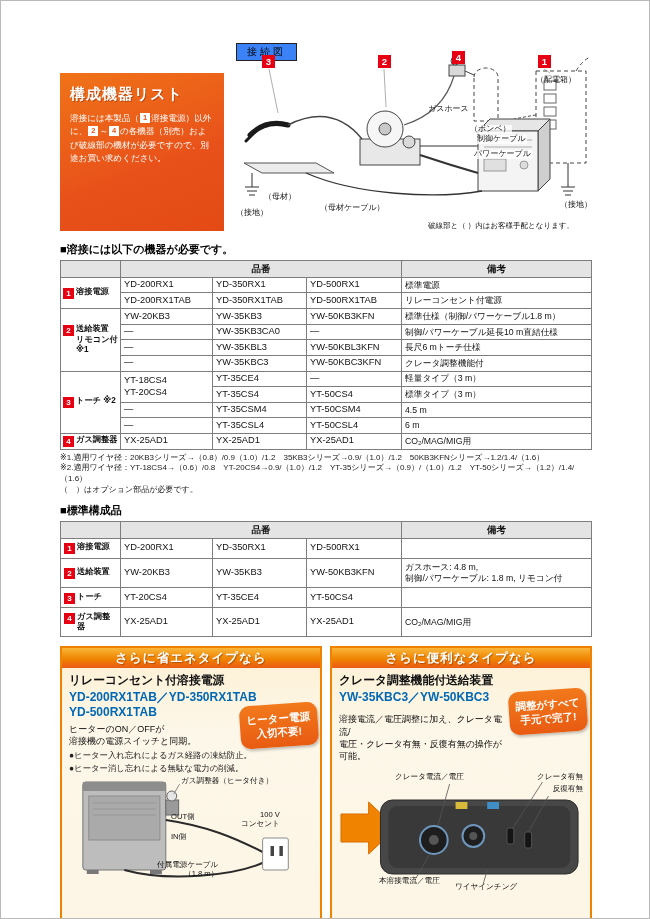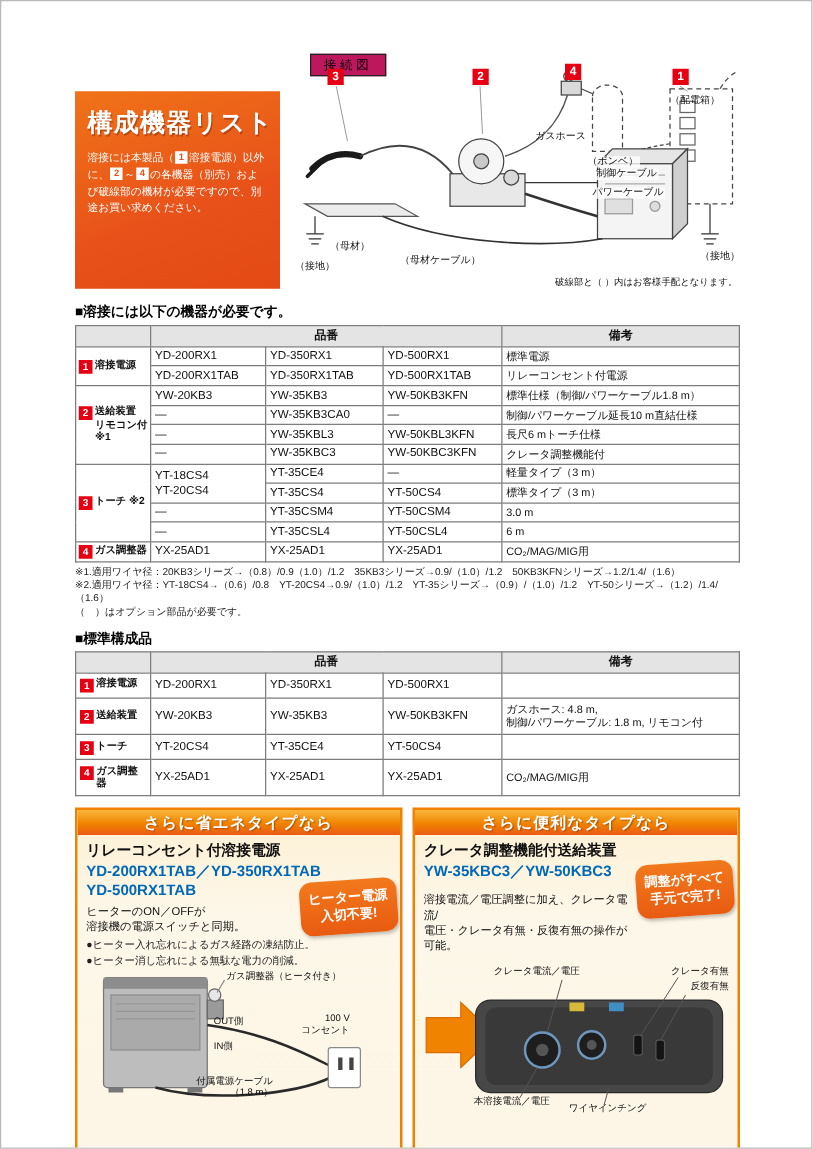--- a/index.html
+++ b/index.html
@@ -13,7 +13,7 @@
 .inline-num{display:inline-block;width:10px;height:10px;background:#fff;color:#e8511a;font-size:7.5px;font-weight:bold;text-align:center;line-height:10px;margin:0 1px;vertical-align:1px;}
 .diagram{position:relative;flex:1;margin-left:12px;height:192px;}
 .diag-svg{position:absolute;inset:0;width:100%;height:100%;}
-.diag-title{position:absolute;left:12px;top:0;border:1.3px solid #222;background:#be185d;font-size:10px;padding:1px 10px;letter-spacing:3px;}
+.diag-title{position:absolute;left:0;top:0;border:1.3px solid #222;background:#3b82f6;font-size:10px;padding:1px 10px;letter-spacing:3px;}
 .marker{position:absolute;width:13px;height:13px;background:#e60012;color:#fff;font-size:9.5px;font-weight:bold;text-align:center;line-height:13px;}
 .dlabel{position:absolute;font-size:8px;color:#111;white-space:nowrap;line-height:1.1;text-align:center;}
 .dlabel.bg{background:rgba(255,255,255,.78);padding:0 1px;}

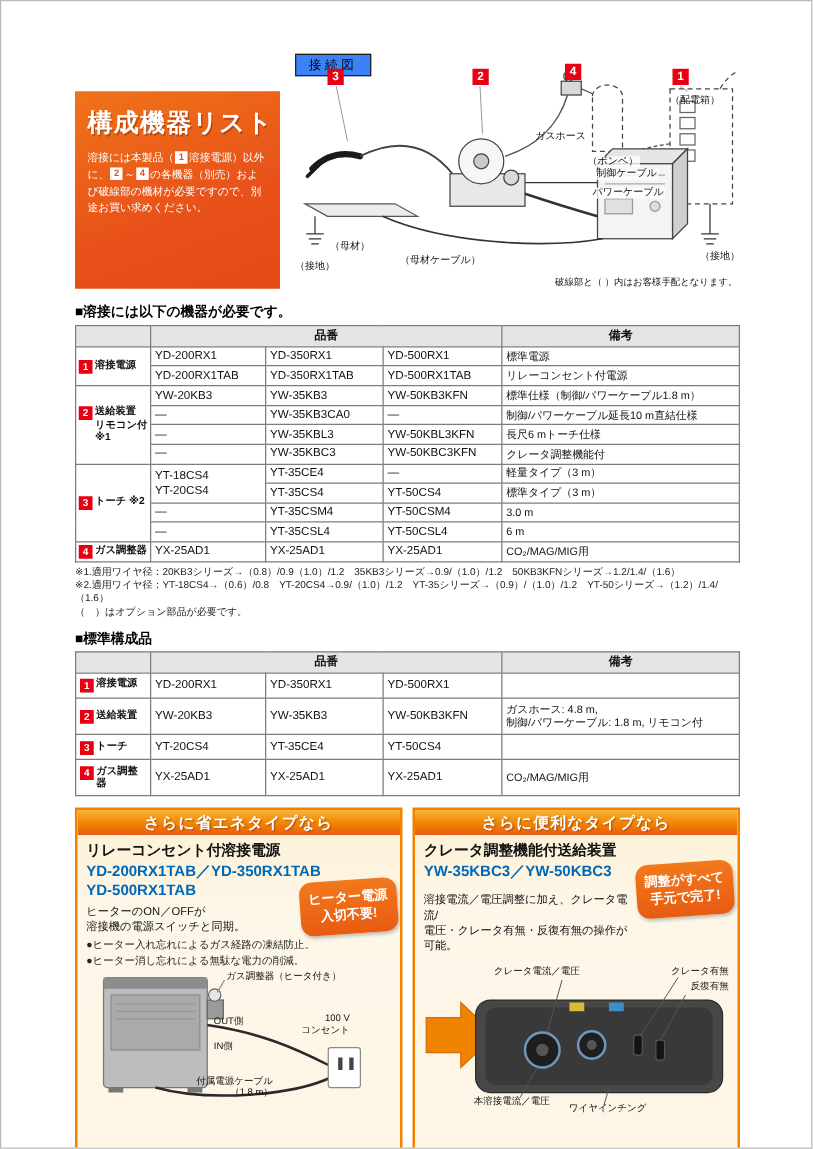--- a/index.html
+++ b/index.html
@@ -8,7 +8,7 @@
 .content{position:absolute;left:59px;top:42px;width:532px;}
 .top-row{display:flex;height:192px;}
 .title-box{width:164px;margin-top:30px;height:158px;background:linear-gradient(160deg,#f07318,#e8511a 60%,#e34a14);padding:12px 10px 10px;color:#fff;}
-.main-title{font-size:20px;letter-spacing:1px;font-weight:bold;text-shadow:1px 1px 0 rgba(90,20,0,.35);margin-bottom:8px;white-space:nowrap;}
+.main-title{font-size:15px;letter-spacing:1px;font-weight:bold;text-shadow:1px 1px 0 rgba(90,20,0,.35);margin-bottom:8px;white-space:nowrap;}
 .title-desc{font-size:8.6px;line-height:1.55;}
 .inline-num{display:inline-block;width:10px;height:10px;background:#fff;color:#e8511a;font-size:7.5px;font-weight:bold;text-align:center;line-height:10px;margin:0 1px;vertical-align:1px;}
 .diagram{position:relative;flex:1;margin-left:12px;height:192px;}

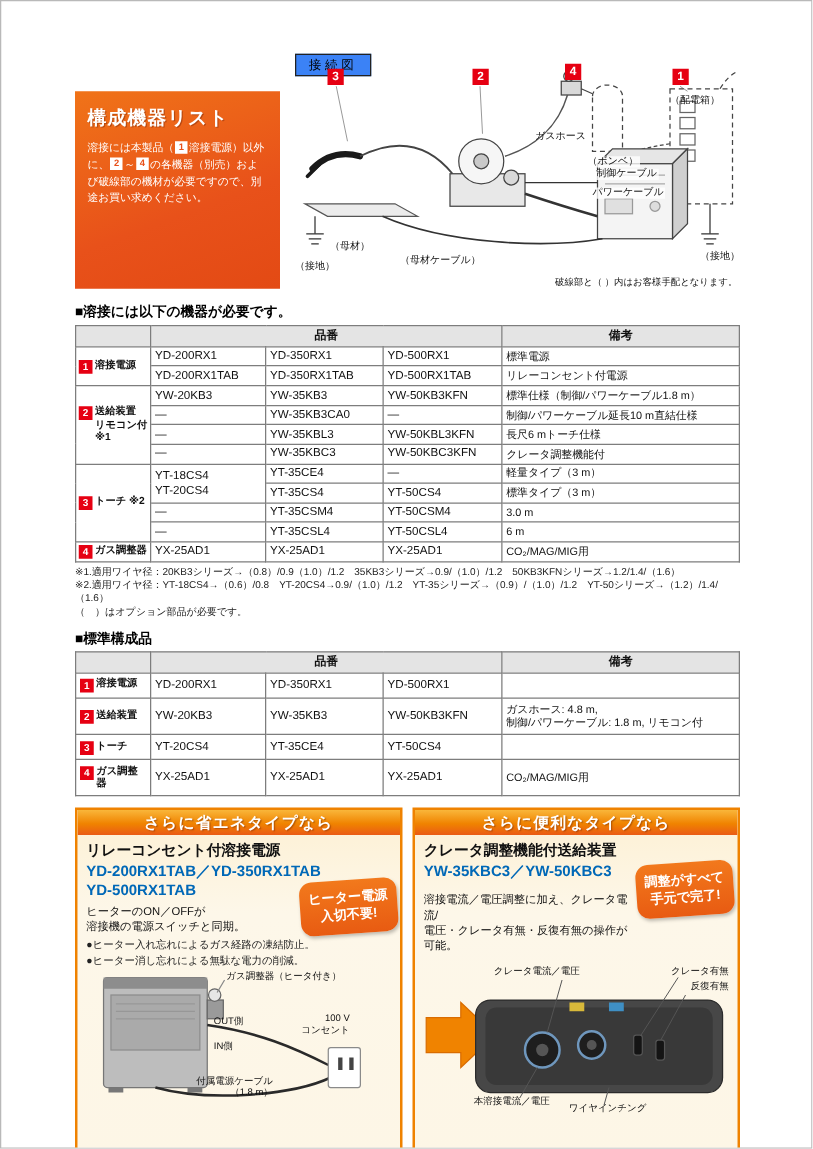--- a/index.html
+++ b/index.html
@@ -137,7 +137,7 @@
       <div class="dlabel" style="left:84px;top:161px">（母材ケーブル）</div>
       <div class="dlabel" style="left:0px;top:166px">（接地）</div>
       <div class="dlabel" style="left:324px;top:158px">（接地）</div>
-      <div class="dlabel" style="right:2px;top:179px;font-size:7.5px">破線部と（ ）内はお客様手配となります。</div>
+      <div class="dlabel" style="right:18px;top:179px;font-size:7.5px">破線部と（ ）内はお客様手配となります。</div>
     </div>
   </div>
 

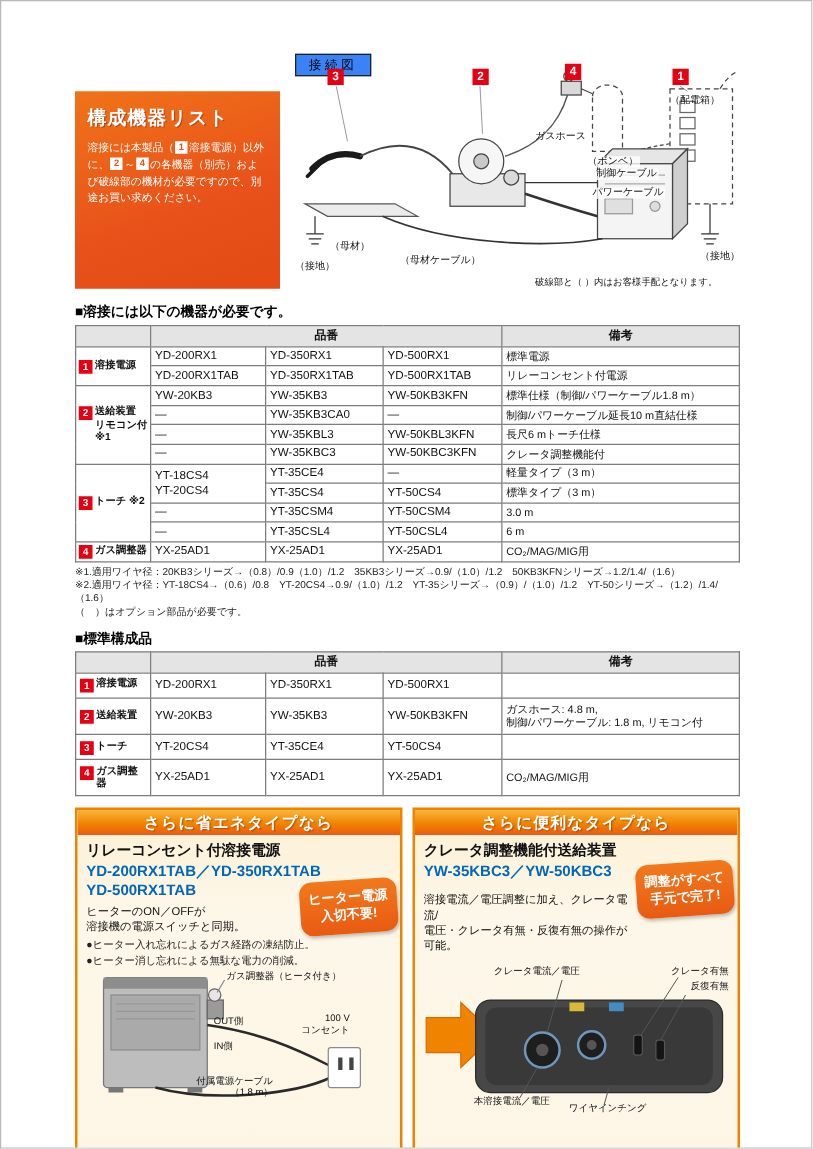--- a/index.html
+++ b/index.html
@@ -228,7 +228,7 @@
         <td>—</td>
         <td>YT-35CSM4</td>
         <td>YT-50CSM4</td>
-        <td class="biko">3.0 m</td>
+        <td class="biko">4.5 m</td>
       </tr>
       <tr>
         <td>—</td>

